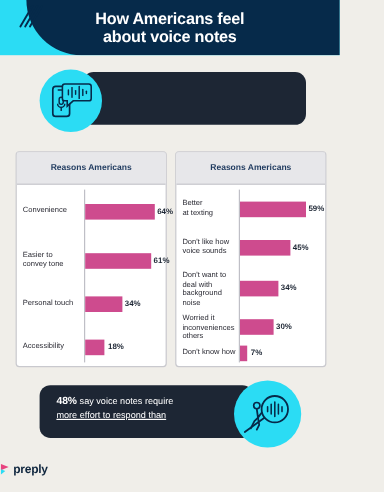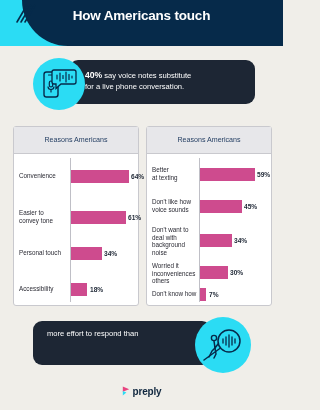--- a/index.html
+++ b/index.html
@@ -144,7 +144,7 @@
   </svg>
 </div>
 <div id="header-title">
-  <span>How Americans touch</span>
+  <span>How Americans feel</span>
 </div>
 
 <div id="stat-top">

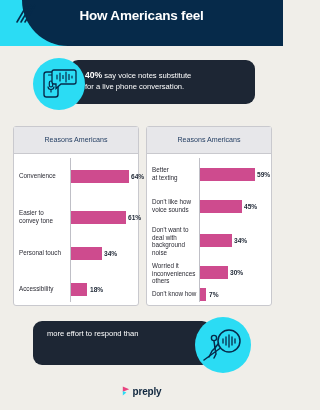--- a/index.html
+++ b/index.html
@@ -145,6 +145,7 @@
 </div>
 <div id="header-title">
   <span>How Americans feel</span>
+  <span class="l2">about voice notes</span>
 </div>
 
 <div id="stat-top">

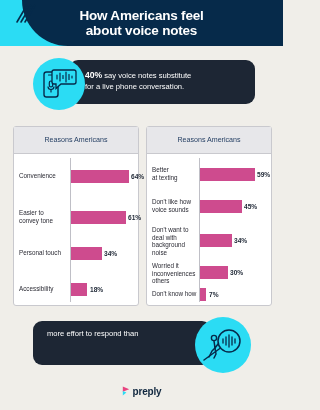--- a/index.html
+++ b/index.html
@@ -167,10 +167,6 @@
       <line x1="31" y1="10" x2="31" y2="12"></line>
     </g>
   </svg>
-  <div id="stat-top-text">
-    <span><b>40%</b><span> say voice notes substitute</span></span>
-    <span class="l2">for a live phone conversation.</span>
-  </div>
 </div>
 
 <div class="panel" id="panel-left">

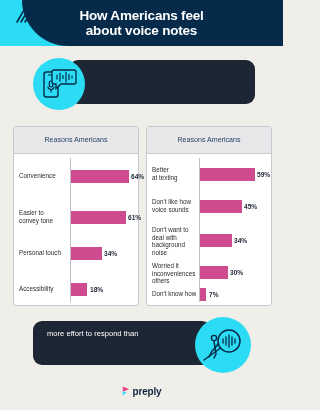--- a/index.html
+++ b/index.html
@@ -73,7 +73,7 @@
     box-sizing:border-box;
   }
   .panel-head-text{
-    color:#1F3A5F;font-size:7.1px;font-weight:normal;line-height:9px;
+    color:#1F3A5F;font-size:7.1px;font-weight:bold;line-height:9px;
     text-align:right;
   }
   .panel-head-text .l2{display:block;}

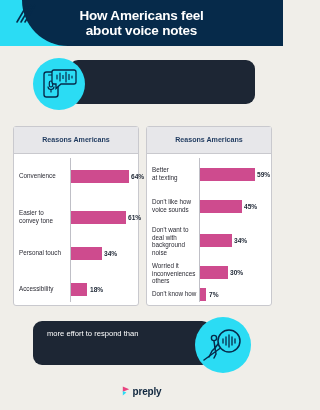--- a/index.html
+++ b/index.html
@@ -274,6 +274,7 @@
 <div id="stat-bottom">
   <div id="stat-bottom-pill"></div>
   <div id="stat-bottom-text">
+    <span><b>48%</b><span> say voice notes require</span></span>
     <span class="l2">more effort to respond than</span>
   </div>
   <div id="stat-bottom-circle">

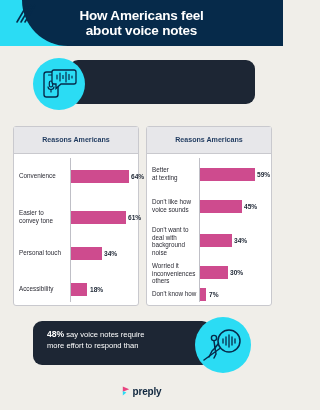--- a/index.html
+++ b/index.html
@@ -115,7 +115,7 @@
     color:#ffffff;font-size:7.6px;line-height:10.5px;
   }
   #stat-bottom-text b{font-weight:bold;font-size:8.6px;}
-  #stat-bottom-text .l2,#stat-bottom-text .l3{display:block;}
+  #stat-bottom-text .l2,#stat-bottom-text .l3{display:block;text-decoration:underline;}
   #stat-bottom-circle{
     position:absolute;left:162px;top:0px;width:56px;height:56px;
     background:#2BDCF4;border-radius:50%;

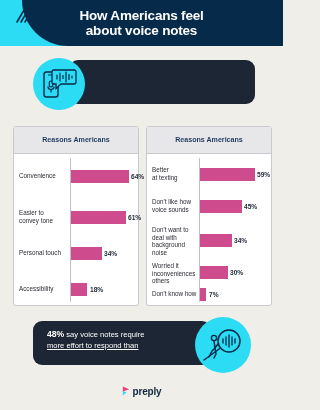--- a/index.html
+++ b/index.html
@@ -125,7 +125,7 @@
   
   #footer{
     position:absolute;left:0;top:382px;width:283px;height:18px;
-    display:flex;align-items:center;justify-content:center;gap:3px;
+    display:flex;align-items:center;gap:3px;
   }
   #footer-mark{width:8px;height:10px;}
   #footer-word{

